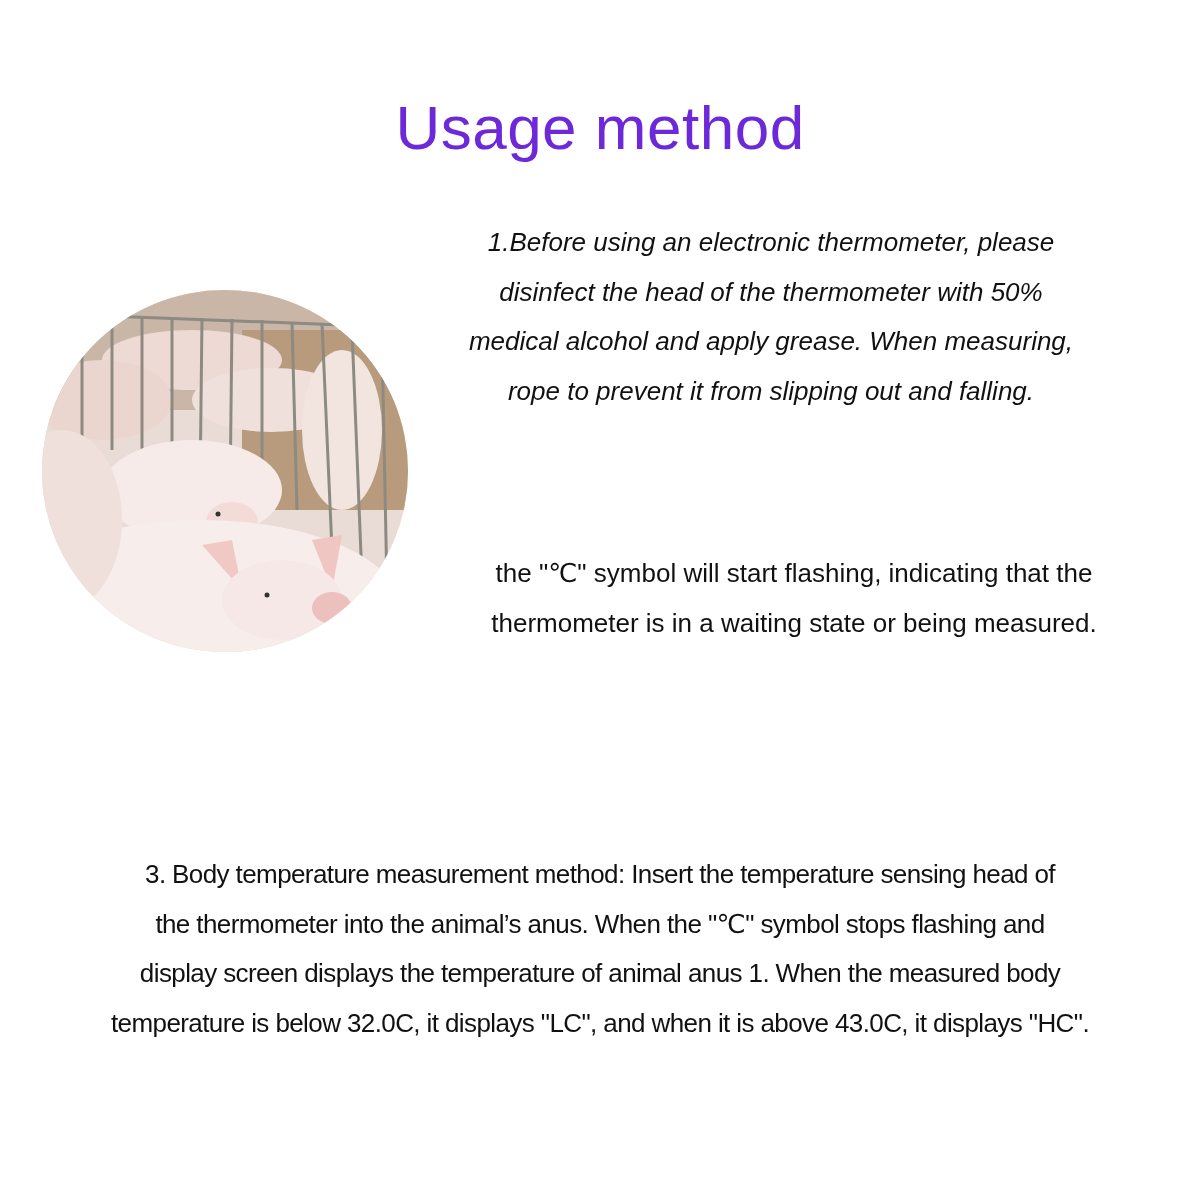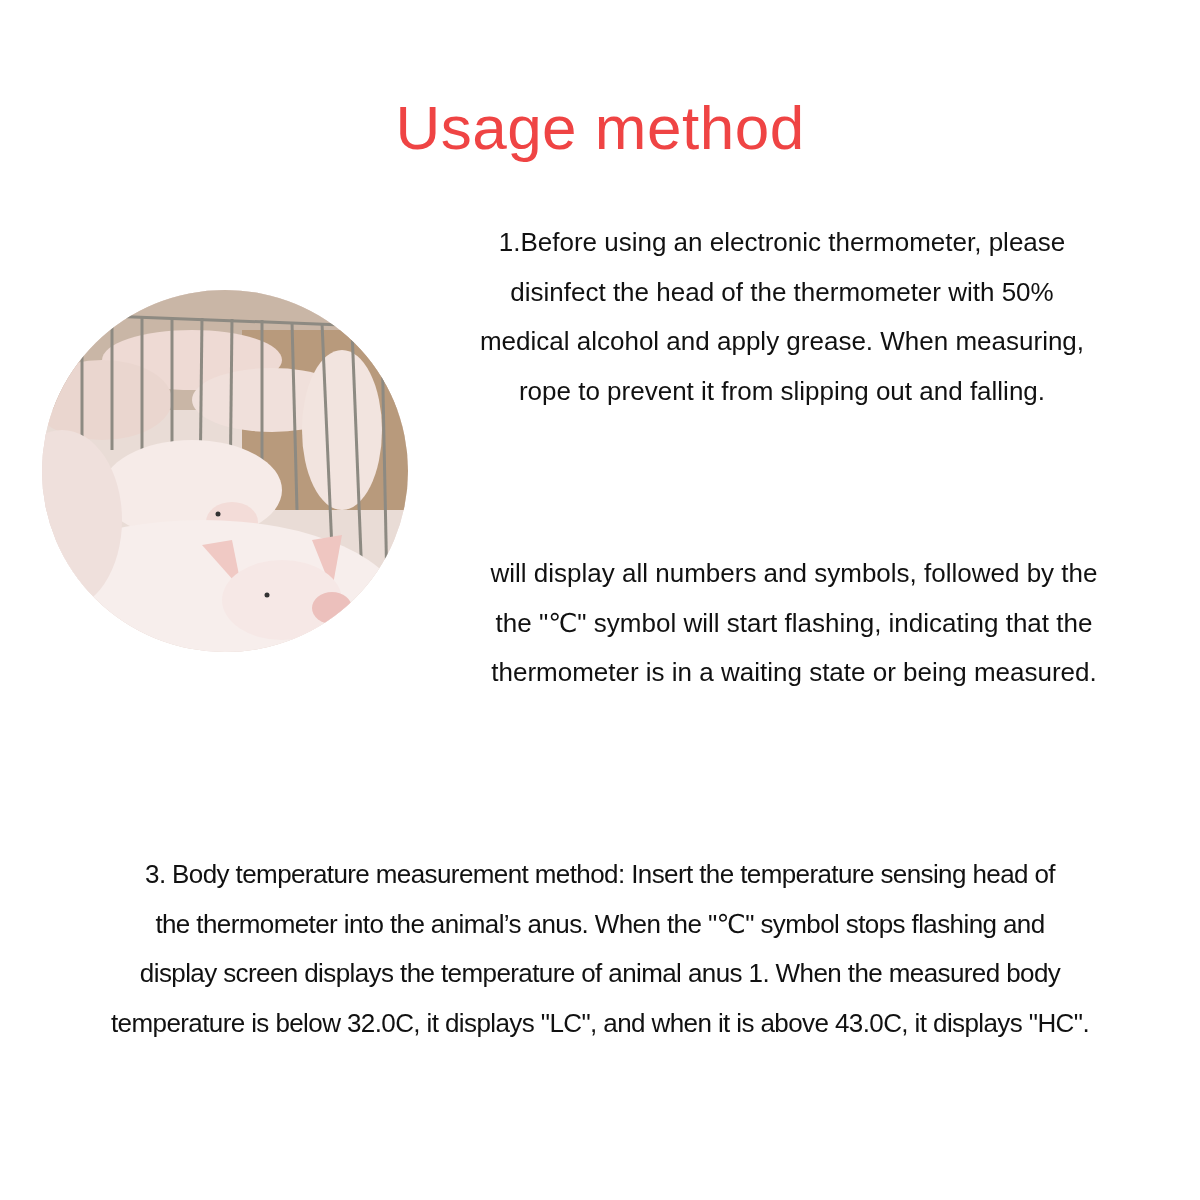--- a/index.html
+++ b/index.html
@@ -6,7 +6,7 @@
   body { width:1200px; height:1200px; position:relative; overflow:hidden;
          font-family:"Liberation Sans", "DejaVu Sans", sans-serif; color:#111; }
   .title { position:absolute; top:92px; left:0; width:1200px; text-align:center;
-           font-size:62px; font-weight:400; letter-spacing:0.5px; color:#ef4444; }
+           font-size:62px; font-weight:400; letter-spacing:0.5px; color:#6d28d9; }
   .photo { position:absolute; left:42px; top:290px; width:366px; height:362px; border-radius:50%;
            overflow:hidden; background:#eee0dc; }
   .photo svg { width:100%; height:100%; display:block; }

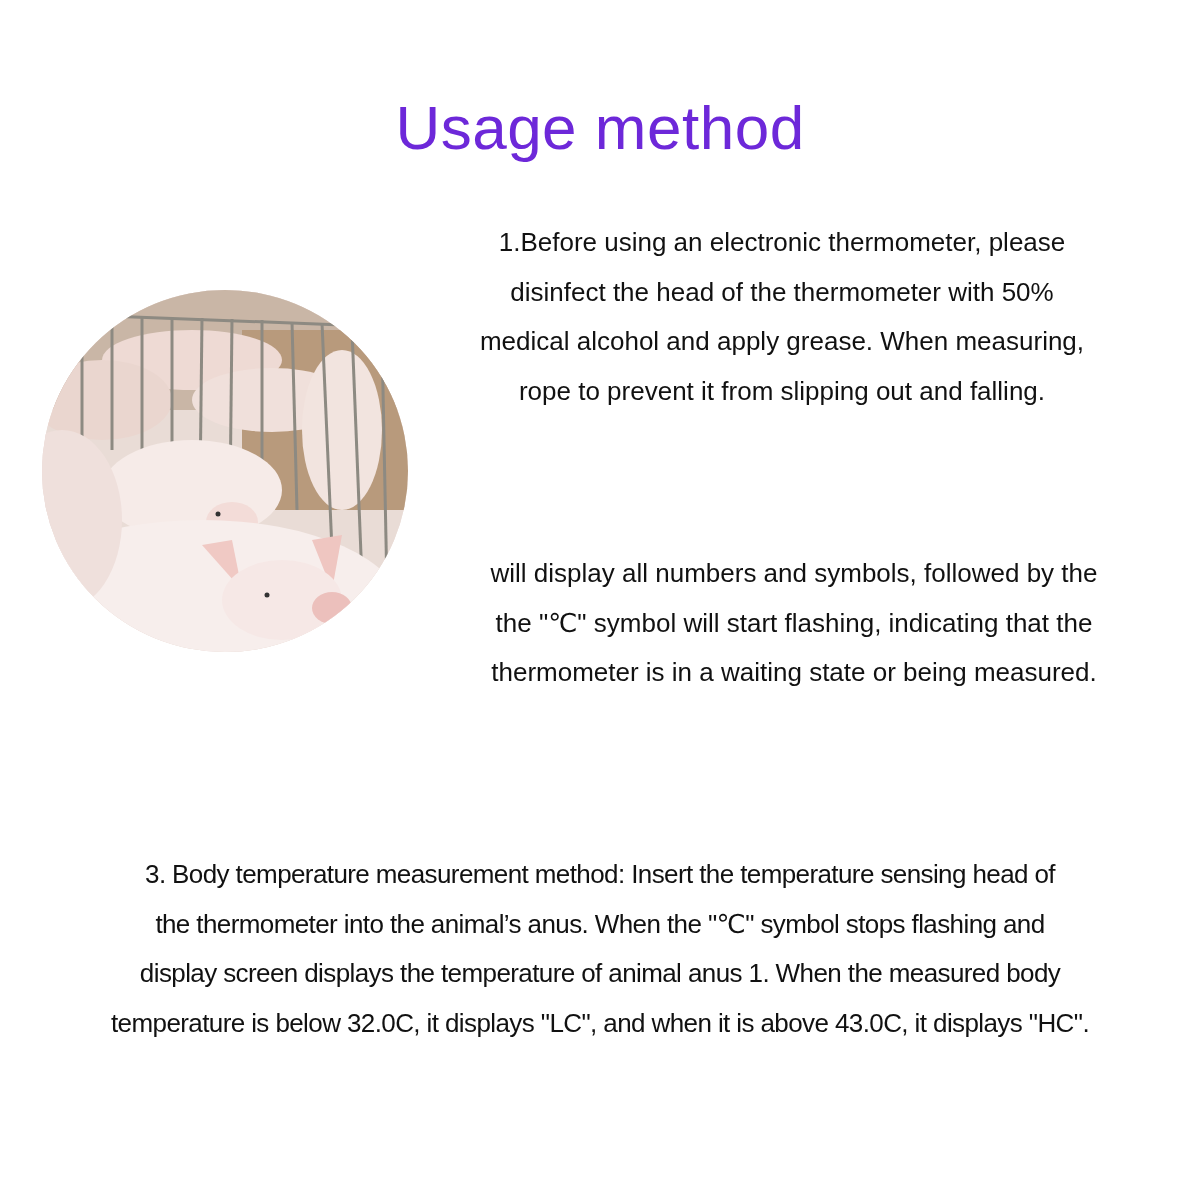--- a/index.html
+++ b/index.html
@@ -11,7 +11,7 @@
            overflow:hidden; background:#eee0dc; }
   .photo svg { width:100%; height:100%; display:block; }
   .para { position:absolute; text-align:center; font-size:26px; line-height:49.5px; color:#111; }
-  .p1 { left:432px; top:218px; width:700px; }
+  .p1 { left:421px; top:218px; width:700px;font-style:italic; }
   .p2 { left:444px; top:549px; width:700px; }
   .p3 { left:40px; top:850px; width:1120px; letter-spacing:-0.6px; }
   .line { display:block; white-space:nowrap; }

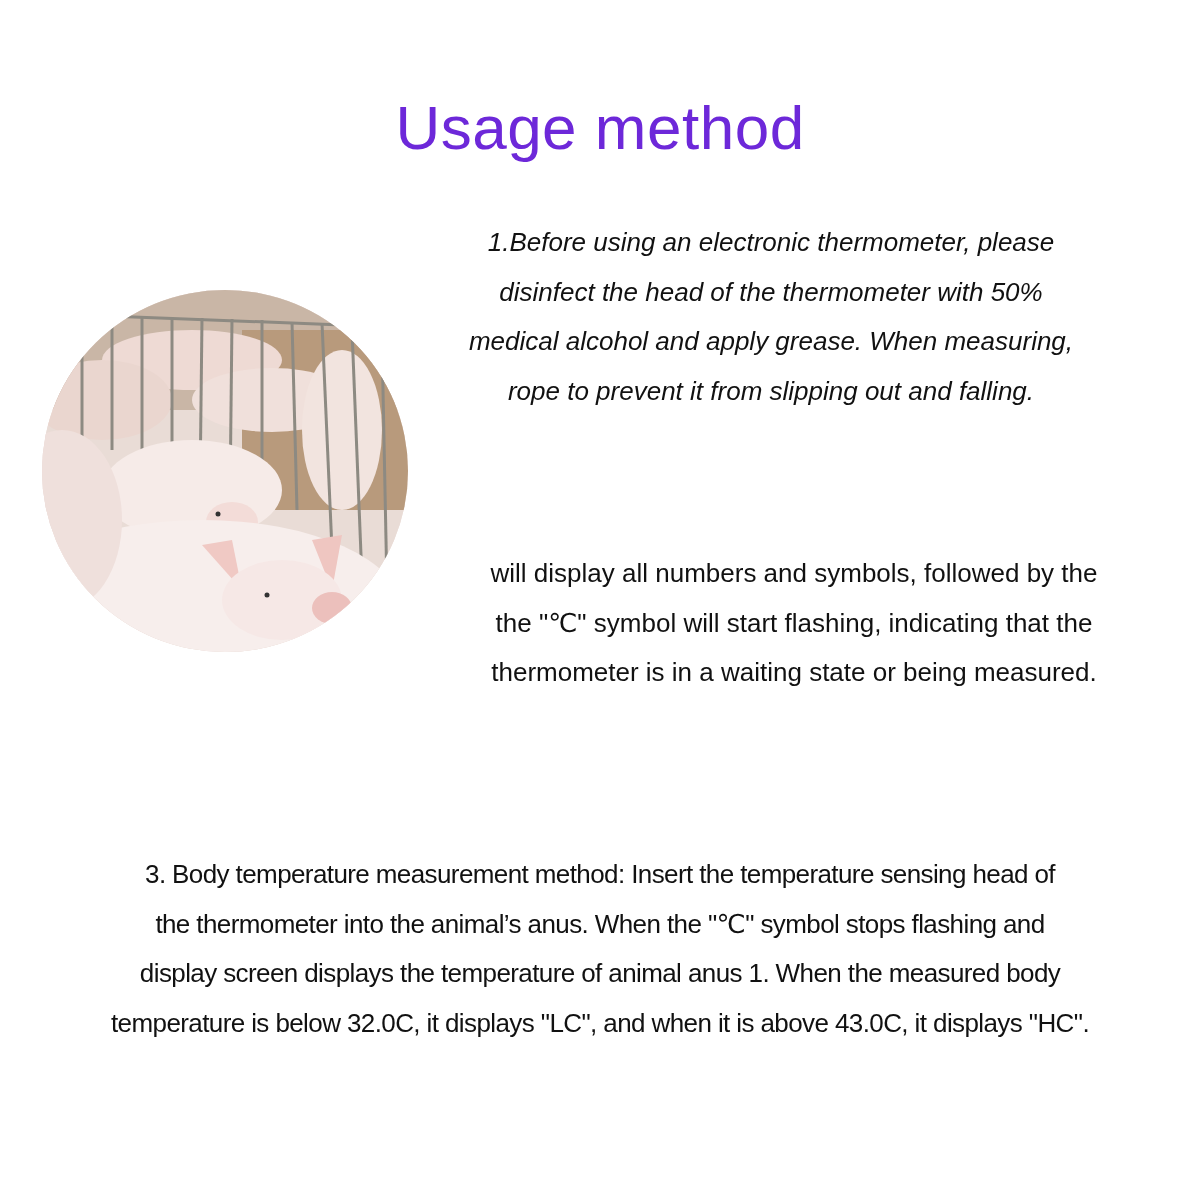--- a/index.html
+++ b/index.html
@@ -72,7 +72,6 @@
 </div>
 
 <div class="para p2">
-  <span class="line">will display all numbers and symbols, followed by the</span>
   <span class="line">the "℃" symbol will start flashing, indicating that the</span>
   <span class="line">thermometer is in a waiting state or being measured.</span>
 </div>

